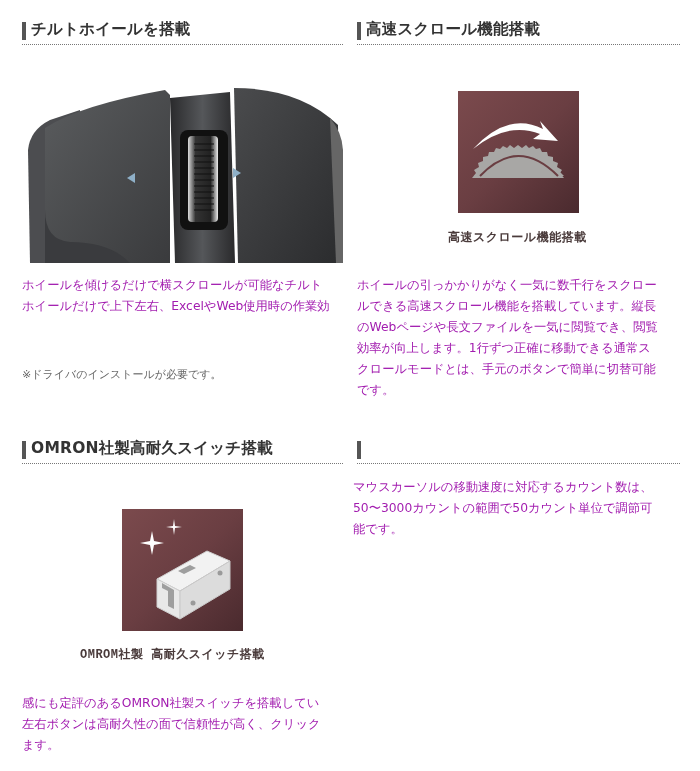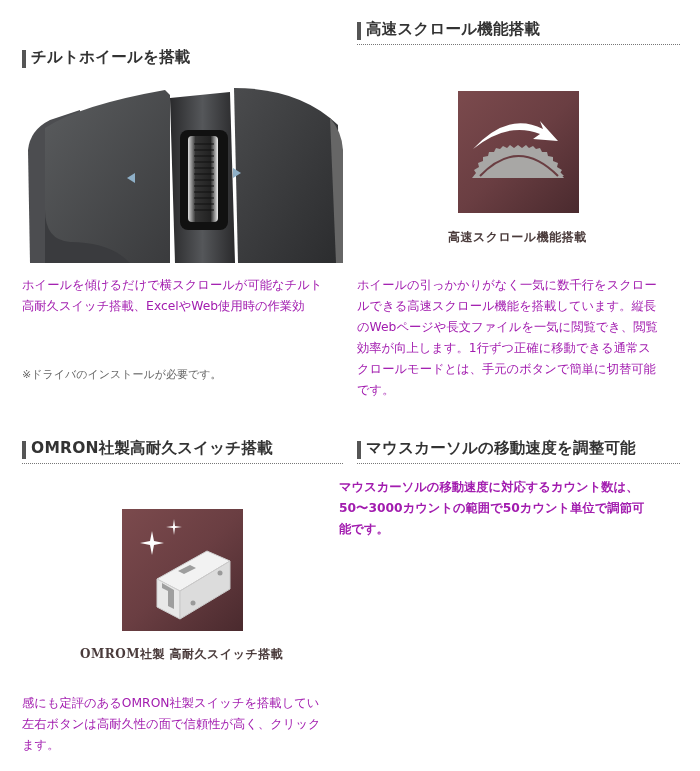--- a/index.html
+++ b/index.html
@@ -18,7 +18,7 @@
 </head>
 <body>
 
-<div class="heading" style="left:22px; top:18px; width:321px;margin-top:28px;">
+<div class="heading" style="left:22px; top:18px; width:321px;">
   <span class="bar"></span>
   <span class="title">チルトホイールを搭載</span>
 </div>

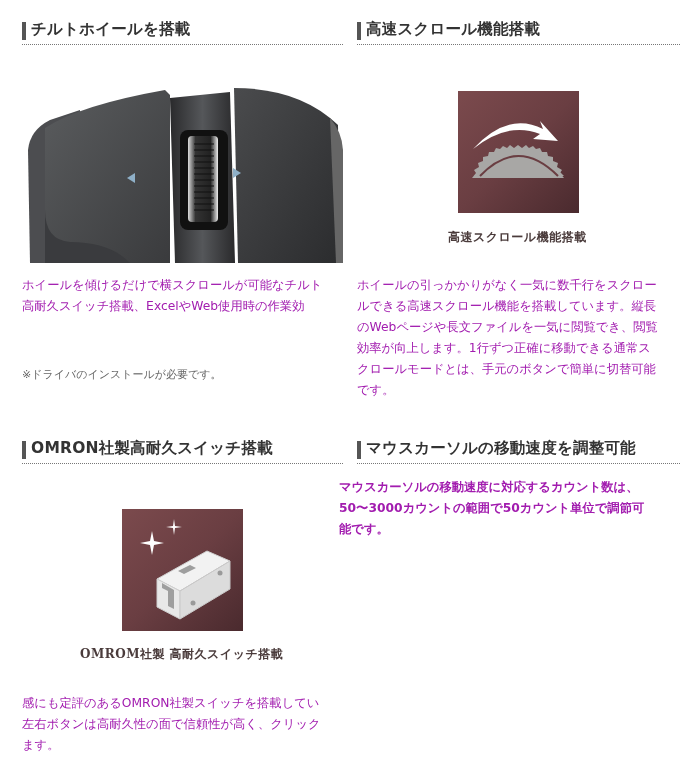--- a/index.html
+++ b/index.html
@@ -82,7 +82,7 @@
 
 <div class="body-text" style="left:22px; top:275px; width:325px;">
   <div>ホイールを傾けるだけで横スクロールが可能なチルト</div>
-  <div>高耐久スイッチ搭載、ExcelやWeb使用時の作業効</div>
+  <div>ホイールだけで上下左右、ExcelやWeb使用時の作業効</div>
 </div>
 <div class="note" style="left:22px; top:367px;">※ドライバのインストールが必要です。</div>
 

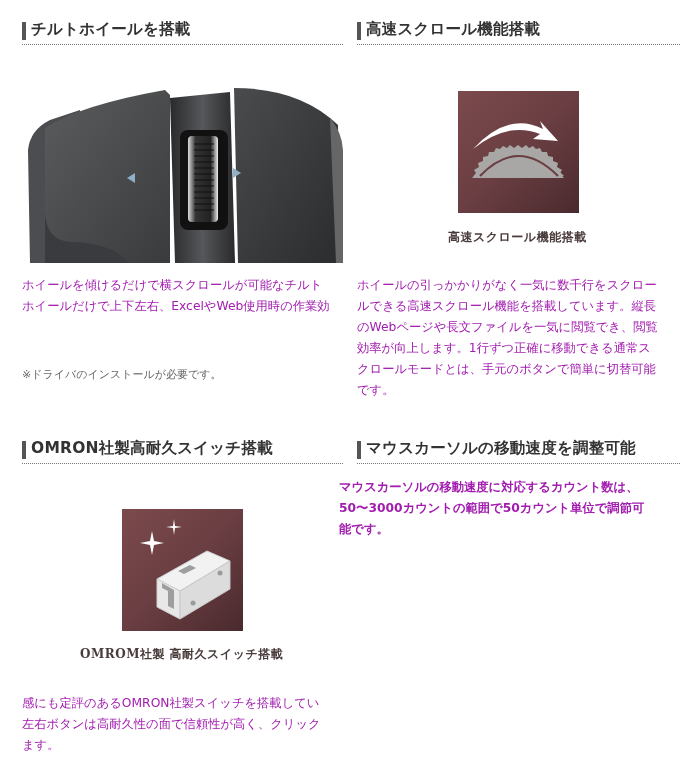--- a/index.html
+++ b/index.html
@@ -142,7 +142,6 @@
 
 <div class="heading" style="left:357px; top:437px; width:323px;">
   <span class="bar"></span>
-  <span class="title">マウスカーソルの移動速度を調整可能</span>
 </div>
 
 <div class="body-text" style="left:339px; top:477px; width:330px;font-weight:bold;">

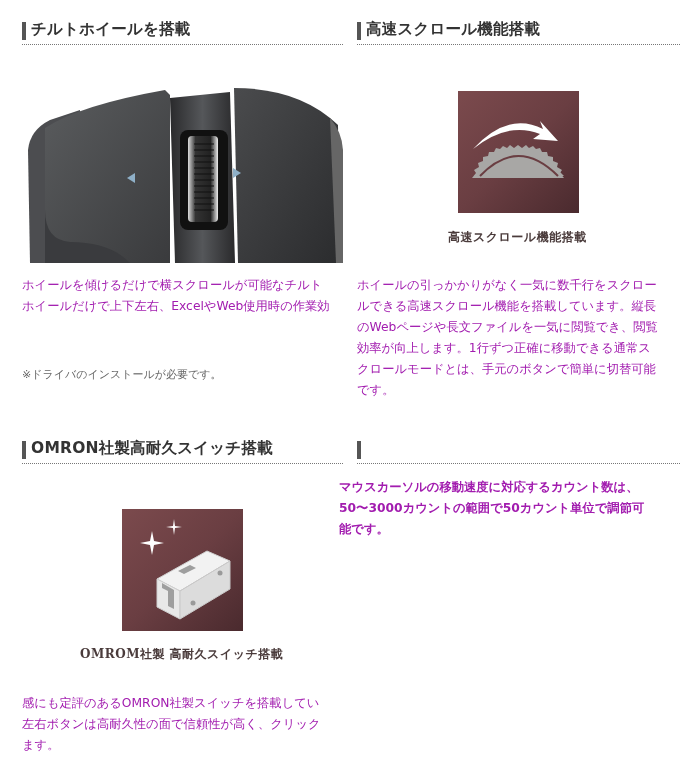--- a/index.html
+++ b/index.html
@@ -144,7 +144,7 @@
   <span class="bar"></span>
 </div>
 
-<div class="body-text" style="left:339px; top:477px; width:330px;font-weight:bold;">
+<div class="body-text" style="left:353px; top:477px; width:330px;">
   <div>マウスカーソルの移動速度に対応するカウント数は、</div>
   <div>50〜3000カウントの範囲で50カウント単位で調節可</div>
   <div>能です。</div>

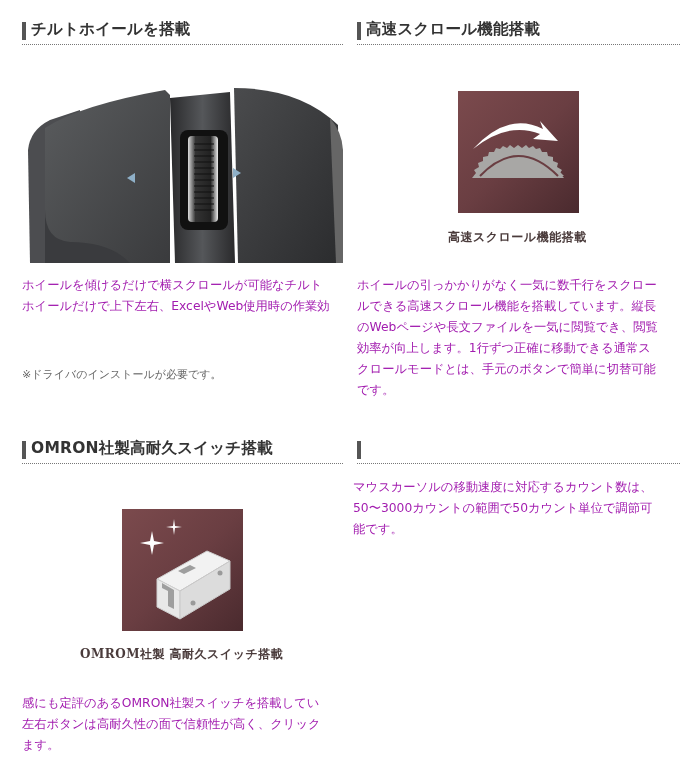--- a/index.html
+++ b/index.html
@@ -132,7 +132,7 @@
     <circle cx="71" cy="94" r="2.5" fill="#9a9a9a"></circle>
   </svg>
 </div>
-<div class="caption" style="left:80px; top:646px;">OMROM社製 高耐久スイッチ搭載</div>
+<div class="caption" style="left:80px; top:646px;font-family:Liberation Mono, monospace;">OMROM社製 高耐久スイッチ搭載</div>
 
 <div class="body-text" style="left:22px; top:693px; width:325px;">
   <div>感にも定評のあるOMRON社製スイッチを搭載してい</div>

